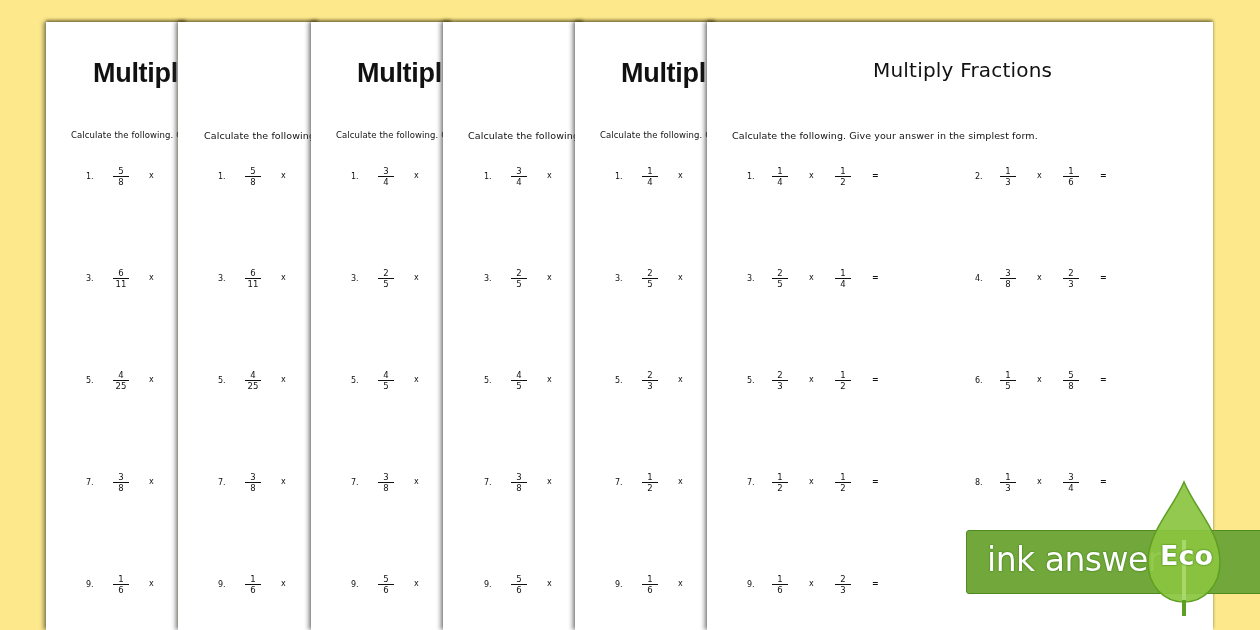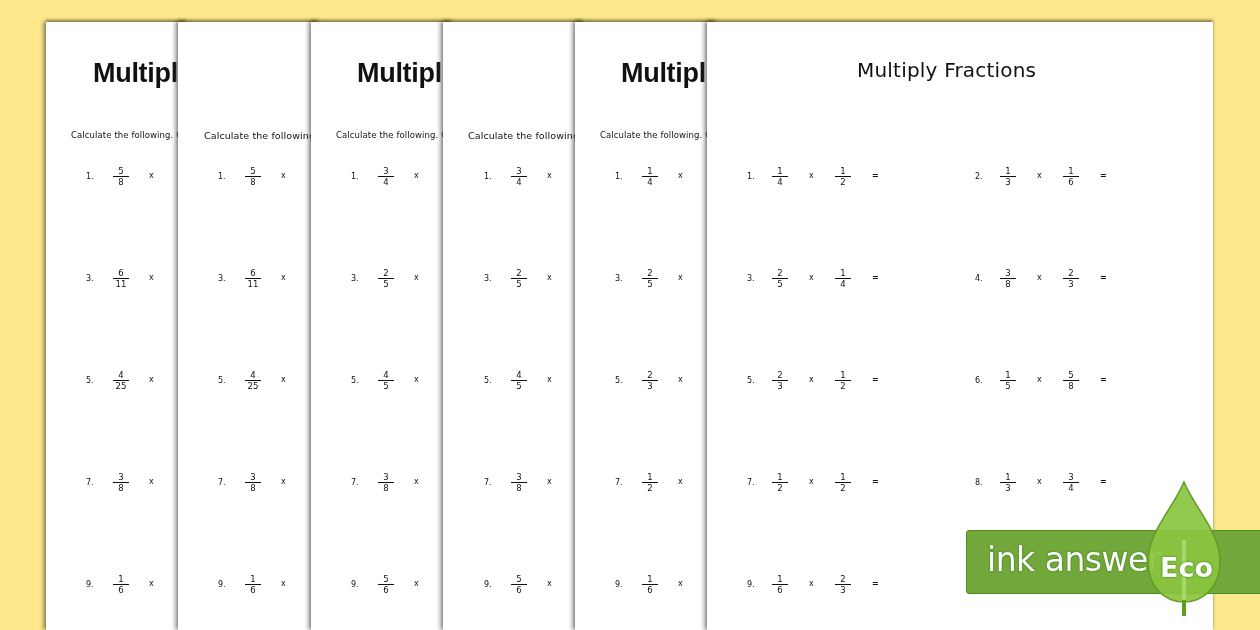--- a/index.html
+++ b/index.html
@@ -285,7 +285,7 @@
 </div>
 
 <div class="page" style="left:707px; width:506px;">
-  <div class="page-title thin" style="left:150px;">Multiply Fractions</div>
+  <div class="page-title thin" style="left:166px;">Multiply Fractions</div>
 
   <div class="problem" style="left:40px; top:144px;">
     <span class="pnum">1.</span>

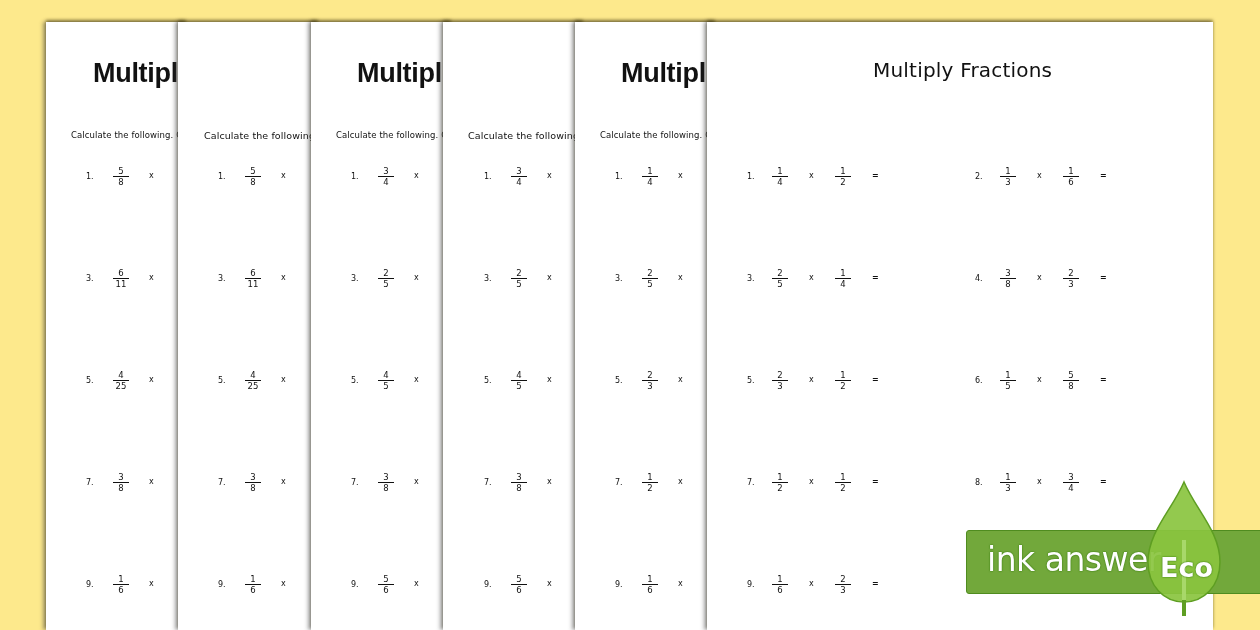--- a/index.html
+++ b/index.html
@@ -286,6 +286,7 @@
 
 <div class="page" style="left:707px; width:506px;">
   <div class="page-title thin" style="left:166px;">Multiply Fractions</div>
+  <div class="instr" style="left:25px;">Calculate the following. Give your answer in the simplest form.</div>
 
   <div class="problem" style="left:40px; top:144px;">
     <span class="pnum">1.</span>

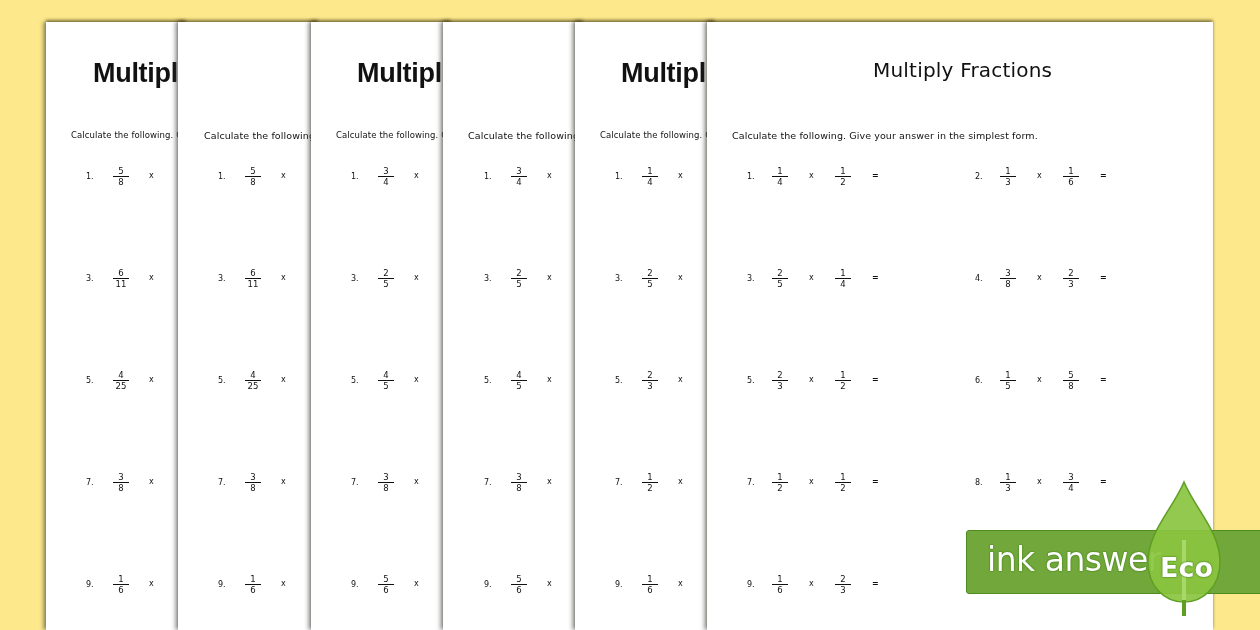--- a/index.html
+++ b/index.html
@@ -53,7 +53,7 @@
   }
   .leaf { position: absolute; left: 1146px; top: 480px; width: 80px; height: 140px; }
   .leaf-label {
-    position: absolute; left: 1160px; top: 552px; font-size: 27px; font-weight: bold;
+    position: absolute; left: 1160px; top: 540px; font-size: 27px; font-weight: bold;
     color: #ffffff; font-family: "DejaVu Sans", sans-serif;
     text-shadow: 0 0 2px #3a7d10, 0 0 1px #3a7d10;
   }

